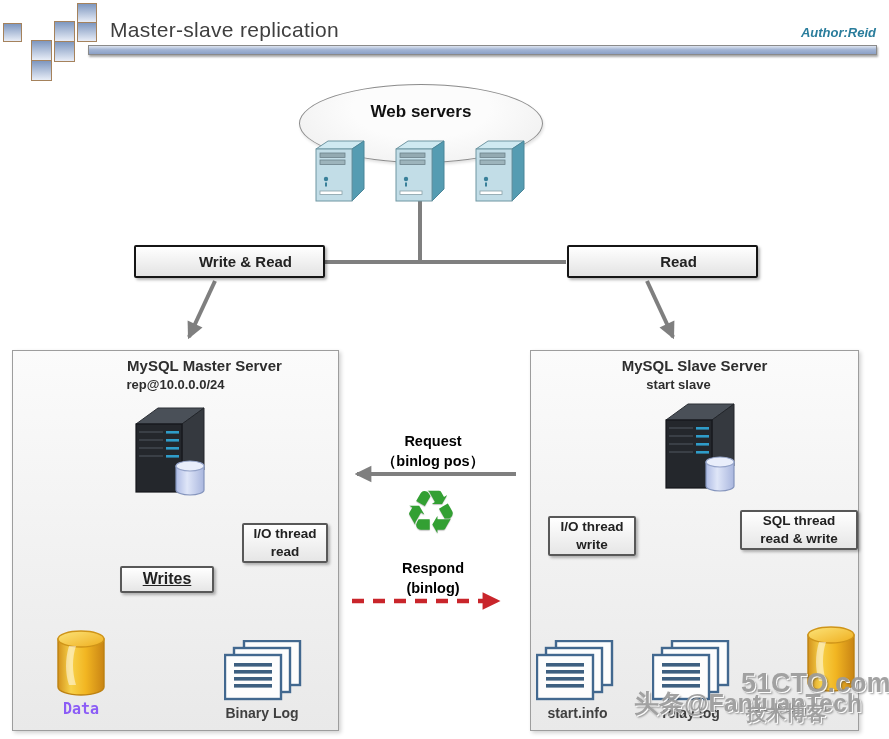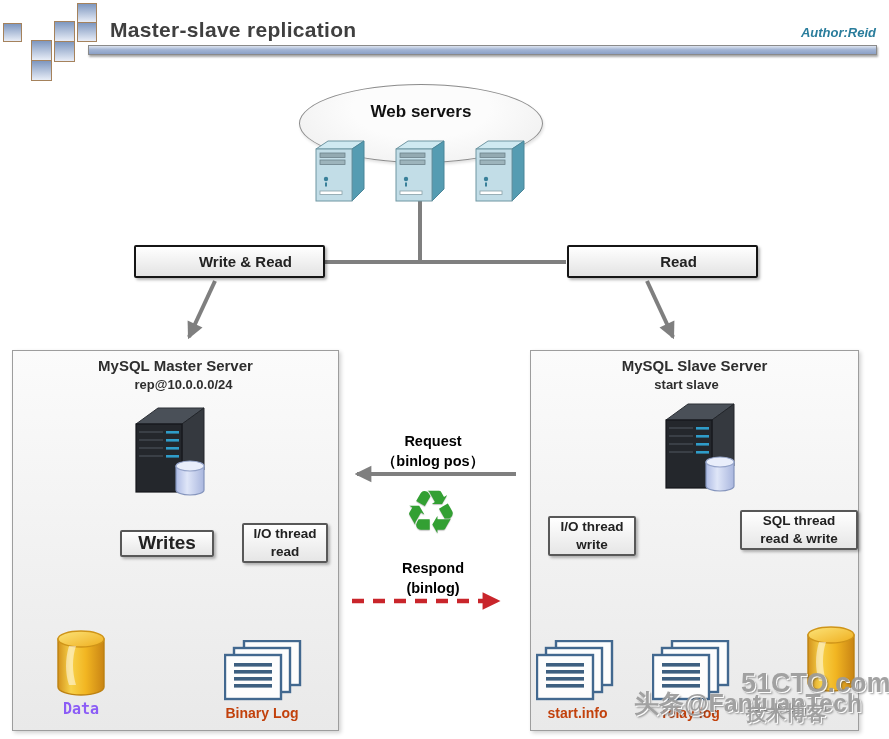--- a/index.html
+++ b/index.html
@@ -8,7 +8,7 @@
   .abs{position:absolute;}
   
   .logo-sq{position:absolute;border:1px solid #a5825c;background:linear-gradient(#7e97bf,#e8edf7);}
-  .title{font-size:21px;font-weight:bold;color:#3f3f3f;letter-spacing:.3px;white-space:nowrap;}
+  .title{font-size:21px;font-weight:normal;color:#3f3f3f;letter-spacing:.3px;white-space:nowrap;}
   .author{font-size:13px;font-weight:bold;font-style:italic;color:#2a7d9c;text-align:right;}
   .hbar{background:linear-gradient(#dde4f0 0%,#a3b5d4 45%,#8ba0c6 100%);border:1px solid #8a8a8a;
         box-shadow:1px 2px 2px rgba(0,0,0,.35);}

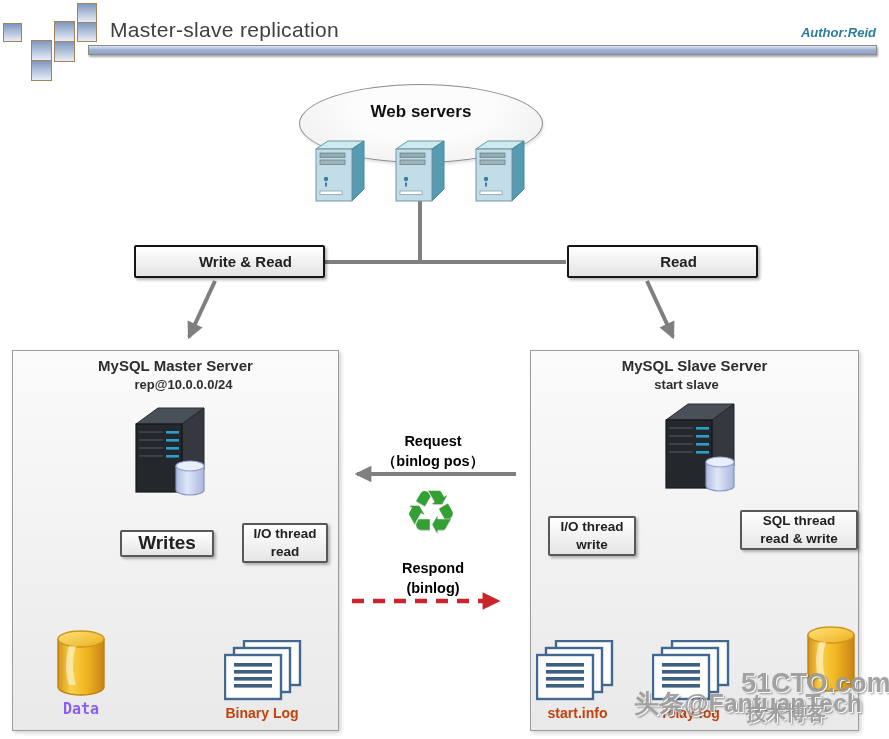--- a/index.html
+++ b/index.html
@@ -134,7 +134,7 @@
   </div>
 
   <div class="abs panel" style="left:12px;top:350px;width:325px;height:379px;"></div>
-  <div class="abs panel-title" style="left:12px;top:357px;width:327px;">MySQL Master Server</div>
+  <div class="abs panel-title" style="left:12px;top:357px;width:327px;padding-left:29px;">MySQL Master Server</div>
   <div class="abs panel-sub" style="left:12px;top:377px;width:327px;">rep@10.0.0.0/24</div>
 
   <svg class="abs" style="left:126px;top:406px;" width="88" height="92" viewBox="0 0 88 92">

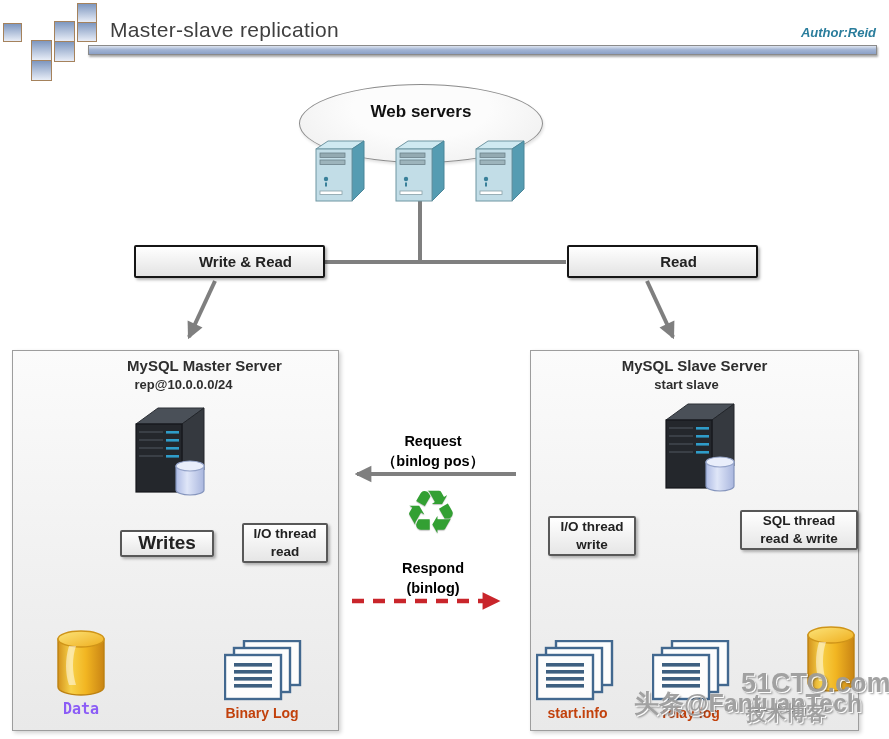--- a/index.html
+++ b/index.html
@@ -25,7 +25,7 @@
   .panel{border:1.5px solid #9d9d9d;background:linear-gradient(#fbfbfb,#e9e9e9);
          box-shadow:2px 2px 4px rgba(0,0,0,.18);}
   .panel-title{font-size:15px;font-weight:bold;color:#2e2e2e;text-align:center;}
-  .panel-sub{font-size:13px;font-weight:bold;color:#2e2e2e;text-align:center;padding-left:8px;}
+  .panel-sub{font-size:13px;font-weight:bold;color:#2e2e2e;text-align:center;}
   
   .tbox{border:2.5px solid #585858;border-radius:2px;background:linear-gradient(#ffffff,#e6e6e6);
         box-shadow:2px 2px 3px rgba(0,0,0,.28);display:flex;flex-direction:column;align-items:center;

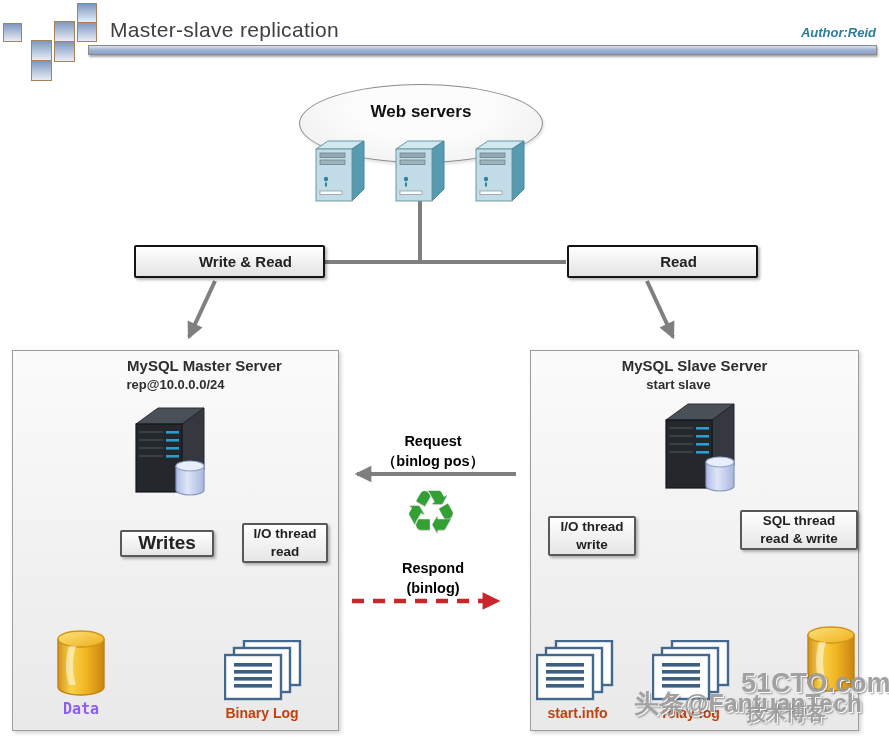--- a/index.html
+++ b/index.html
@@ -160,7 +160,7 @@
     <ellipse cx="64" cy="60" rx="14" ry="5" fill="#e9eefb" stroke="#93a2c8" stroke-width="1.2"></ellipse>
   </svg>
 
-  <div class="abs tbox" style="left:120px;top:530px;width:90px;height:23px;font-size:19px;">
+  <div class="abs tbox" style="left:120px;top:566px;width:90px;height:23px;font-size:16px;text-decoration:underline;">
     <span>Writes</span>
   </div>
   <div class="abs tbox" style="left:242px;top:523px;width:82px;height:36px;">

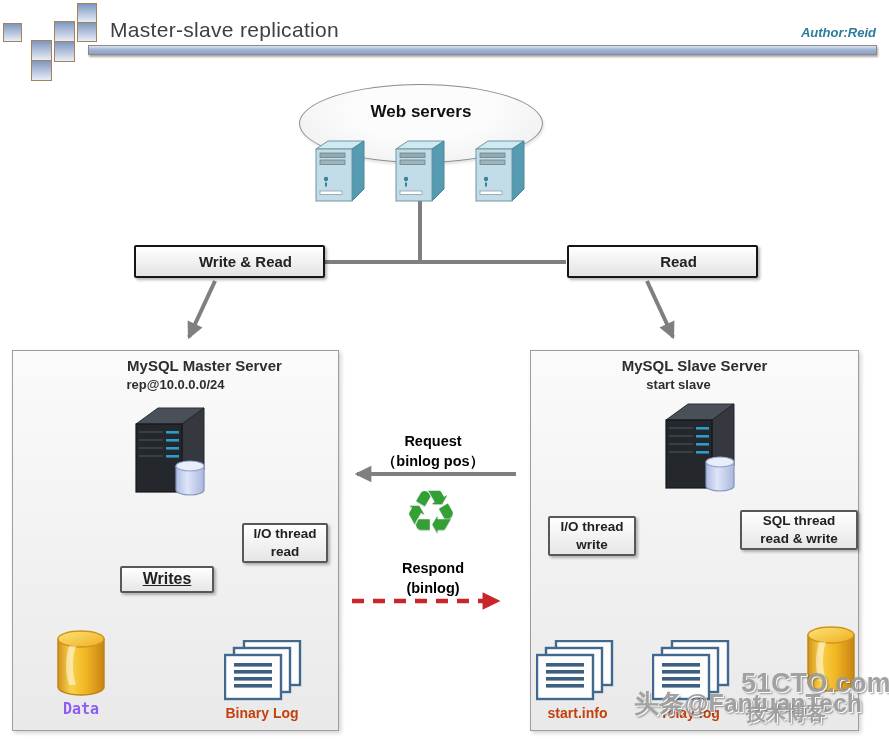--- a/index.html
+++ b/index.html
@@ -30,7 +30,7 @@
   .tbox{border:2.5px solid #585858;border-radius:2px;background:linear-gradient(#ffffff,#e6e6e6);
         box-shadow:2px 2px 3px rgba(0,0,0,.28);display:flex;flex-direction:column;align-items:center;
         justify-content:center;font-size:13.5px;font-weight:bold;color:#222;line-height:1.3;text-align:center;}
-  .node-lbl{font-size:14px;font-weight:bold;color:#c2410c;text-align:center;}
+  .node-lbl{font-size:14px;font-weight:bold;color:#404040;text-align:center;}
   .mono-lbl{font-family:"DejaVu Sans Mono",monospace;font-size:15px;font-weight:bold;color:#8b5cf6;text-align:center;}
   .flow-lbl{font-size:14.5px;font-weight:bold;color:#000000;text-align:center;line-height:1.35;}
   .recycle{font-size:60px;line-height:60px;color:#33a033;text-shadow:0 1px 1px rgba(0,0,0,.25);}

